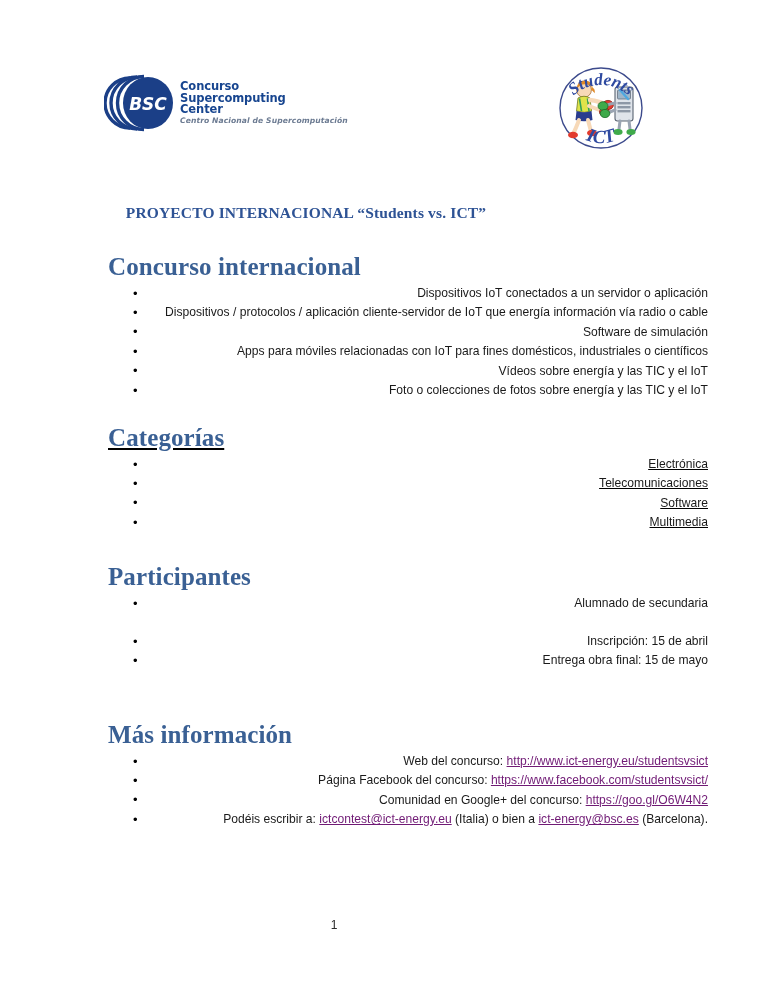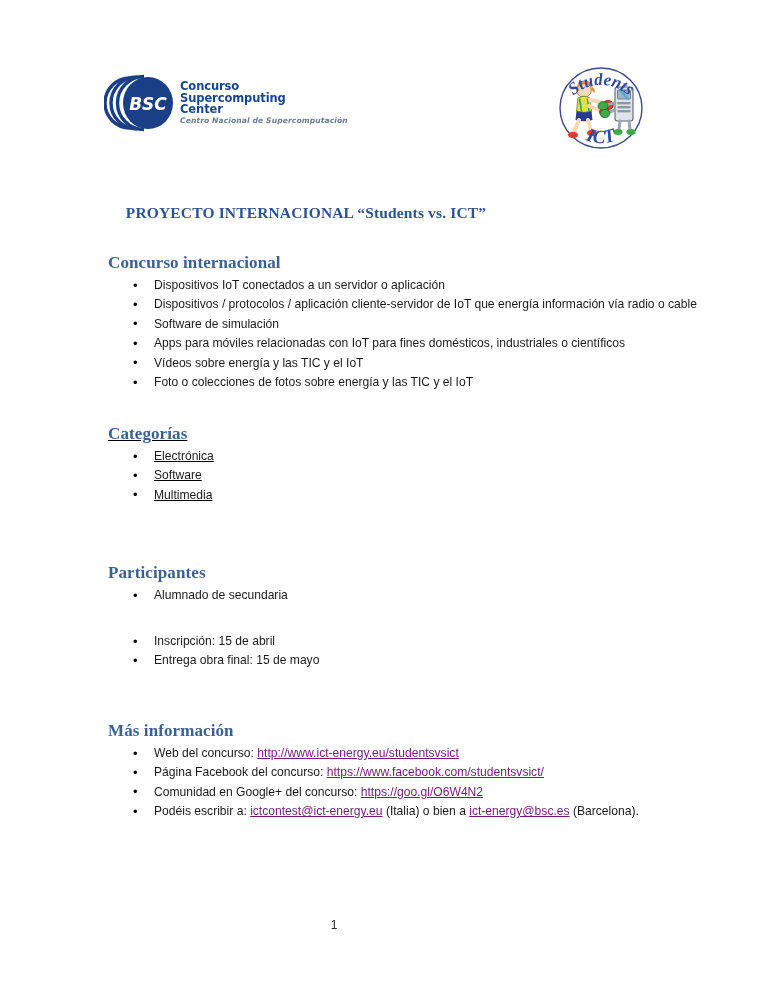--- a/index.html
+++ b/index.html
@@ -108,7 +108,7 @@
     margin: 0 0 3px 0;
     font-family: "Liberation Serif", serif;
     font-weight: bold;
-    font-size: 17px;
+    font-size: 25px;
     color: #3a6094;
     letter-spacing: 0.1px;
   }

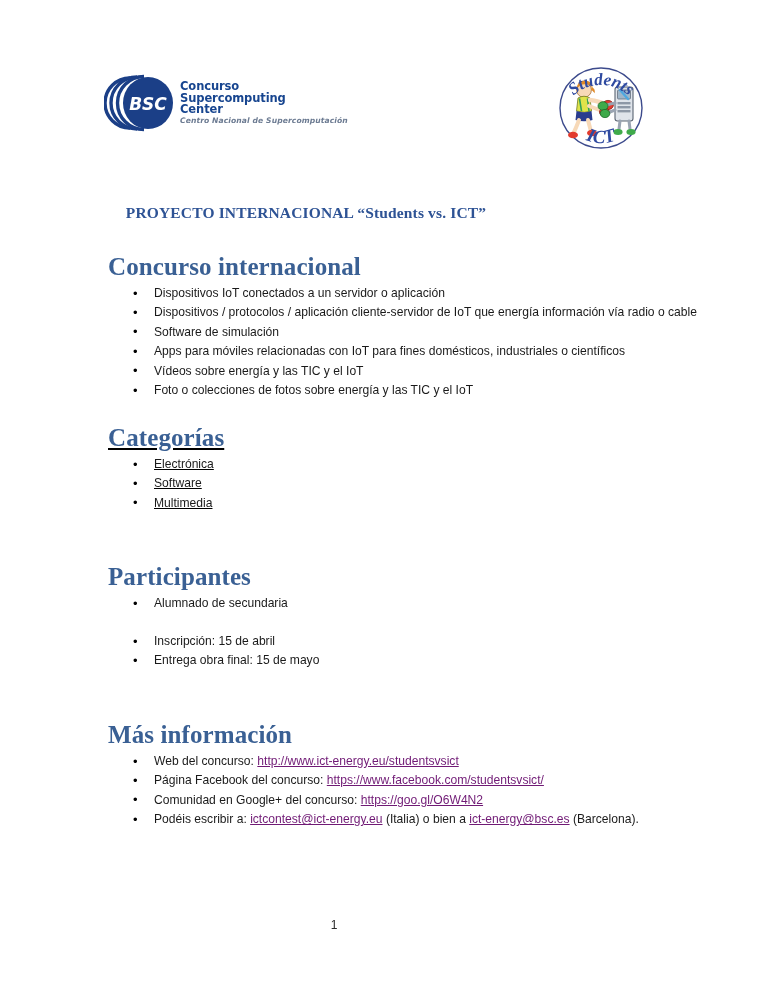--- a/index.html
+++ b/index.html
@@ -117,6 +117,7 @@
     list-style: none;
     margin: 0;
     padding: 0;
+    text-align: right;
   }
   ul.bullets li {
     position: relative;

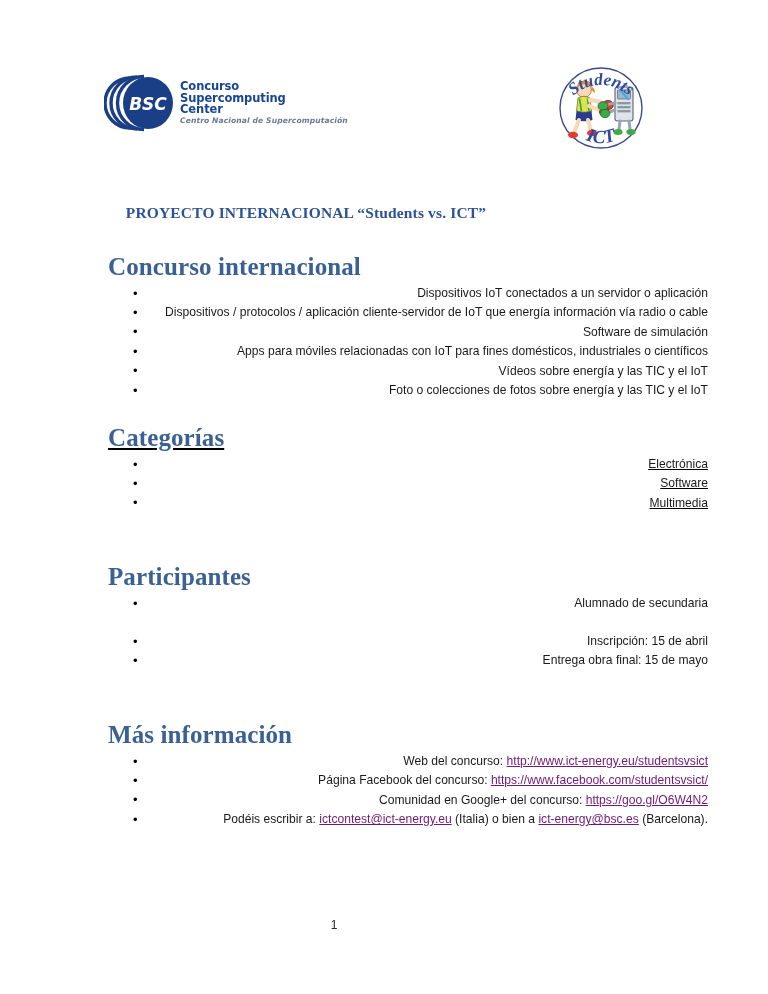--- a/index.html
+++ b/index.html
@@ -263,6 +263,7 @@
       <h2 class="heading">Categorías</h2>
       <ul class="bullets">
         <li>Electrónica</li>
+        <li>Telecomunicaciones</li>
         <li>Software</li>
         <li>Multimedia</li>
       </ul>

